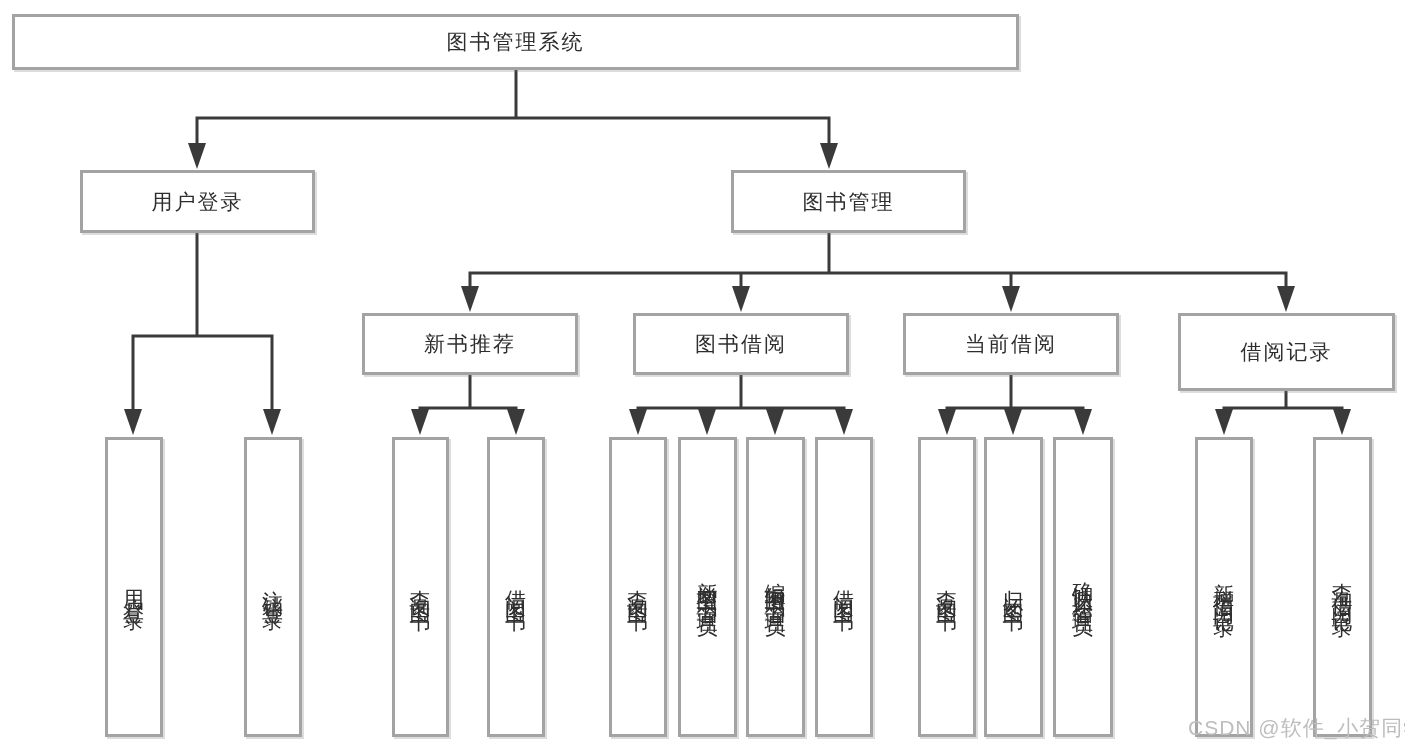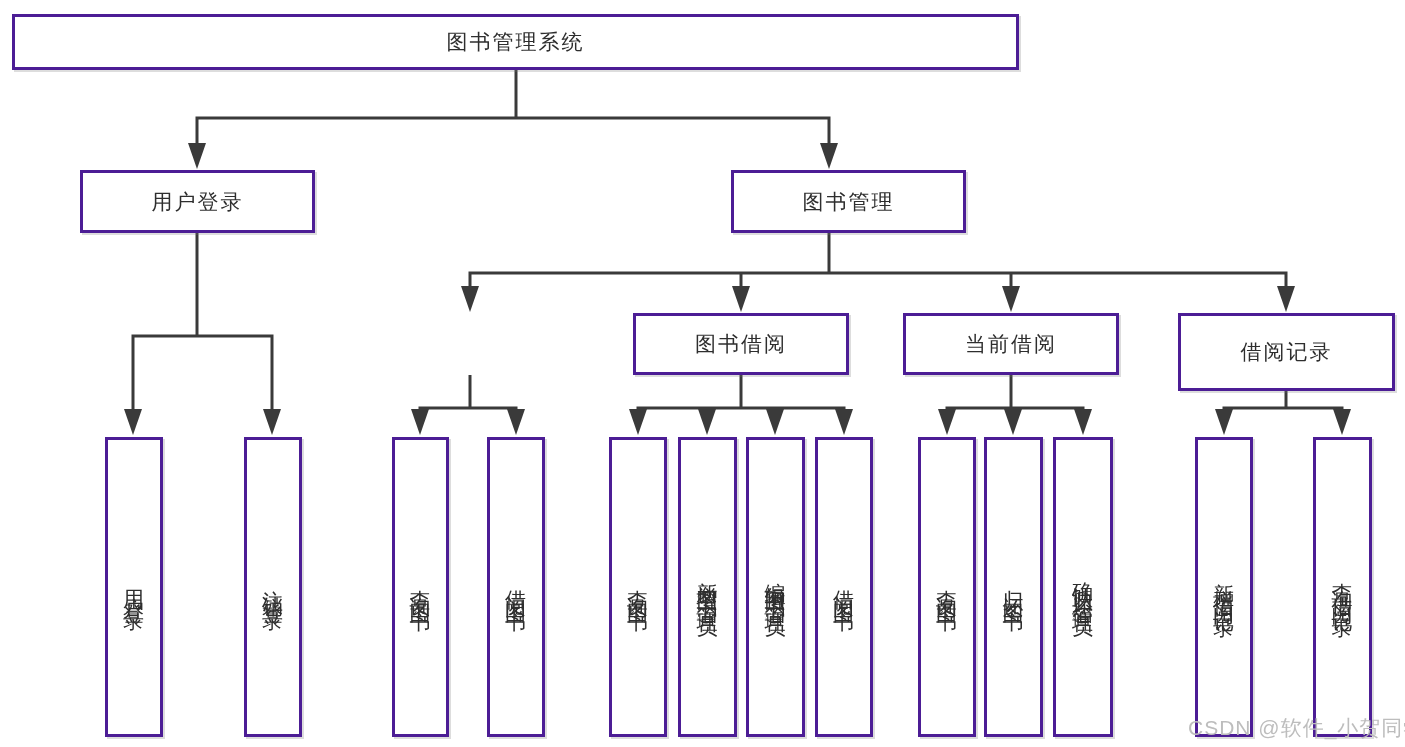--- a/index.html
+++ b/index.html
@@ -15,7 +15,7 @@
     position:absolute;
     box-sizing:border-box;
     background:#ffffff;
-    border:3px solid #4c1d95;
+    border:3px solid #a3a3a3;
     box-shadow:2px 2px 0 rgba(120,120,120,0.25);
     display:flex;align-items:center;justify-content:center;
     z-index:2;

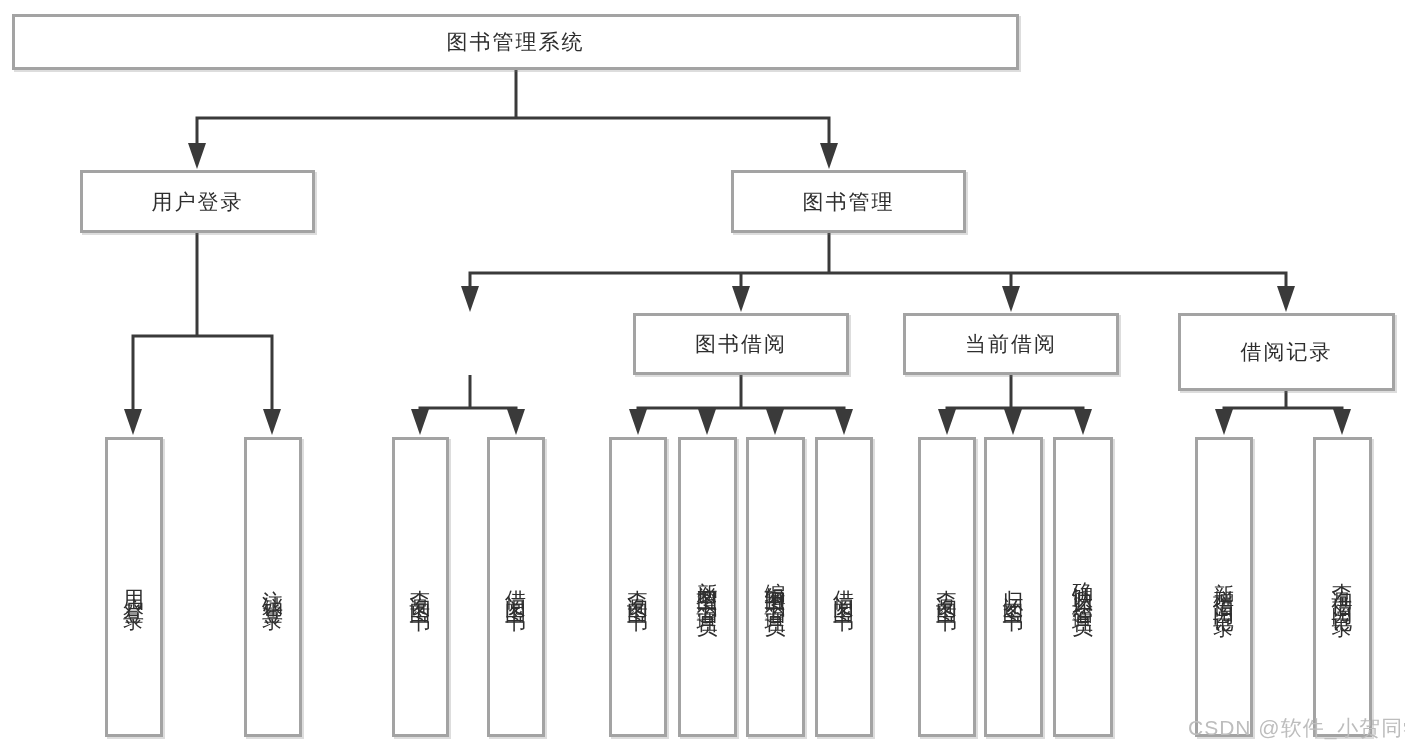--- a/index.html
+++ b/index.html
@@ -114,6 +114,9 @@
     <span class="hlabel">图书管理</span>
   </div>
 
+  <div class="box" style="left:362px;top:313px;width:216px;height:62px">
+    <span class="hlabel">新书推荐</span>
+  </div>
   <div class="box" style="left:633px;top:313px;width:216px;height:62px">
     <span class="hlabel">图书借阅</span>
   </div>

